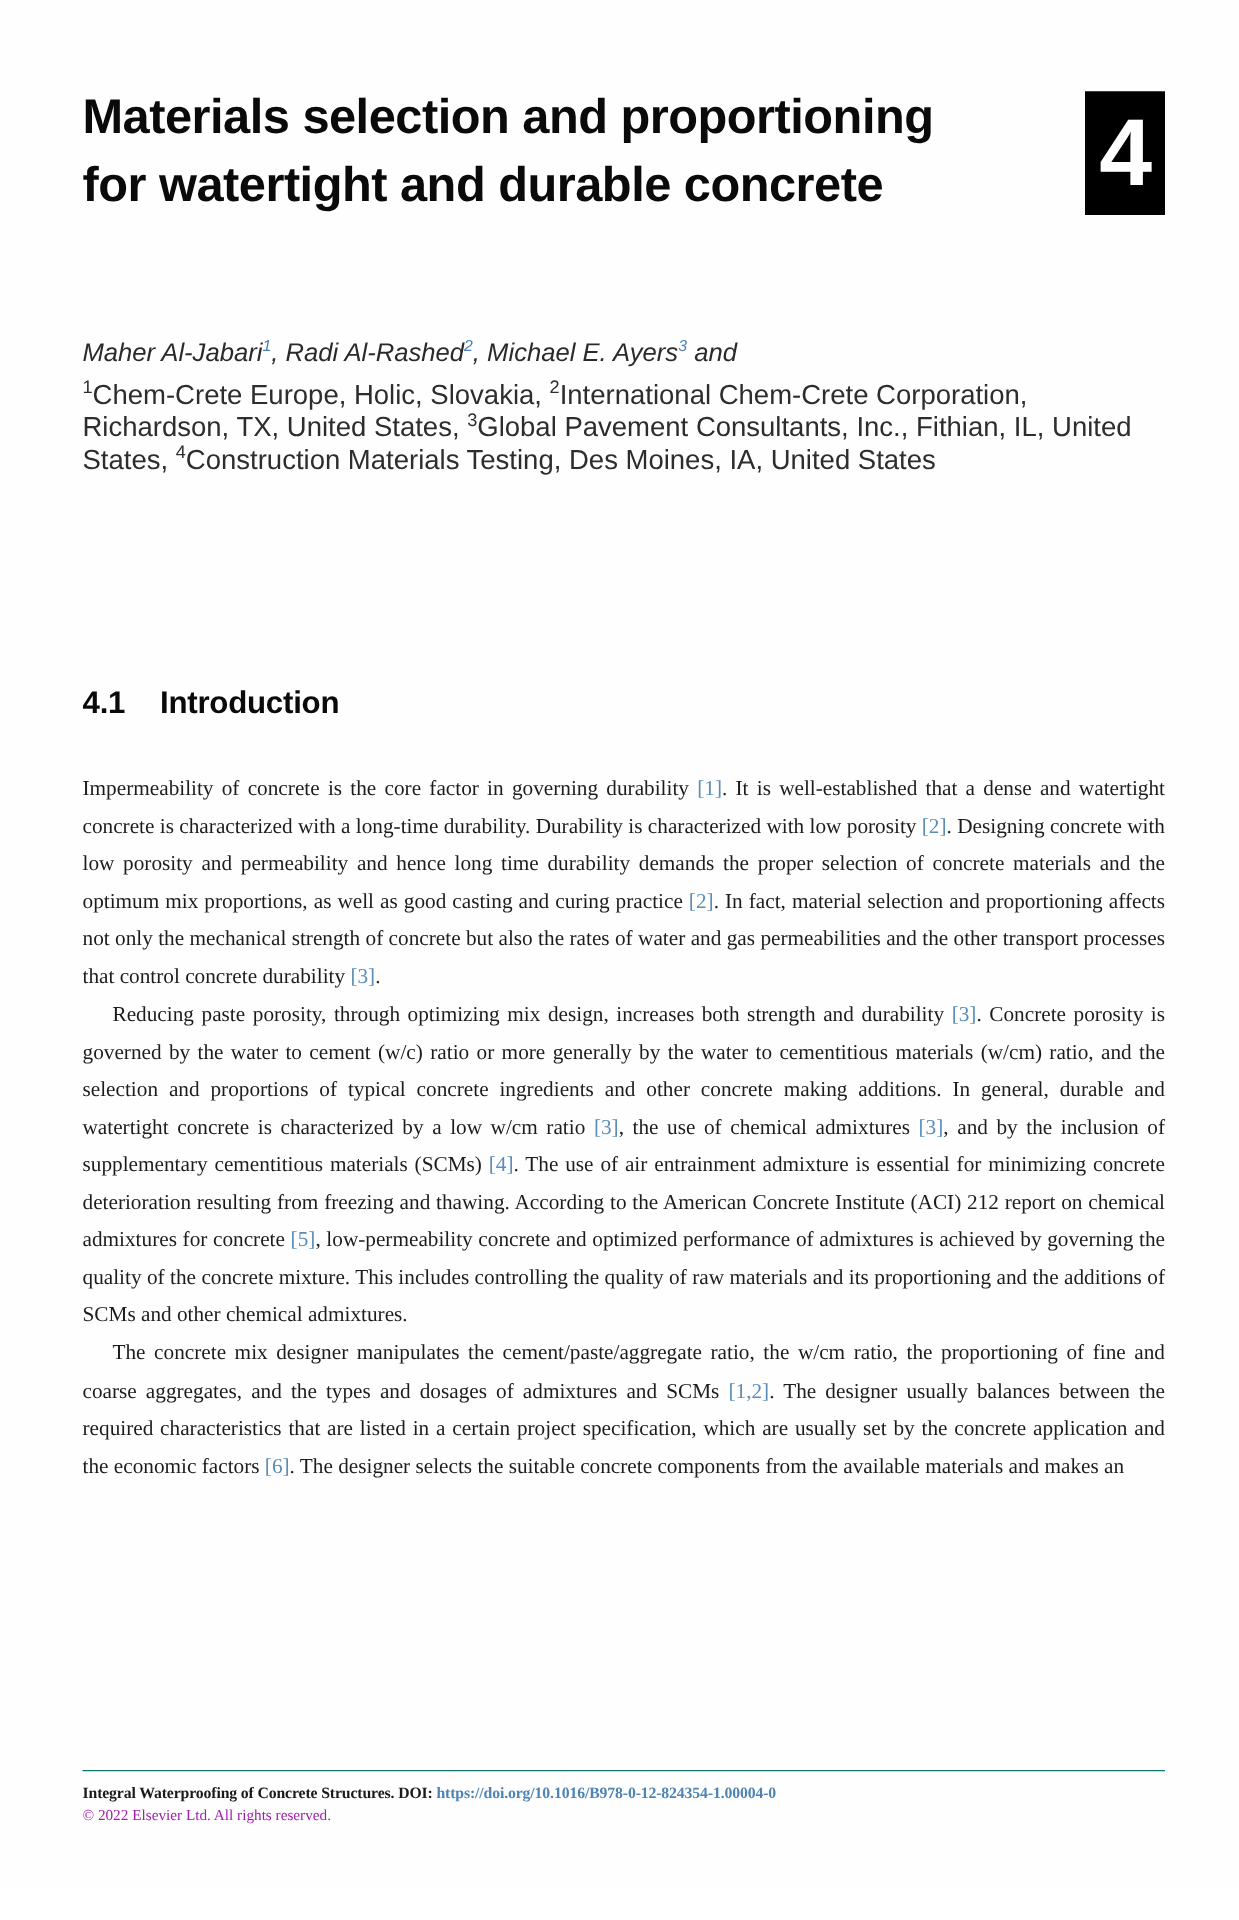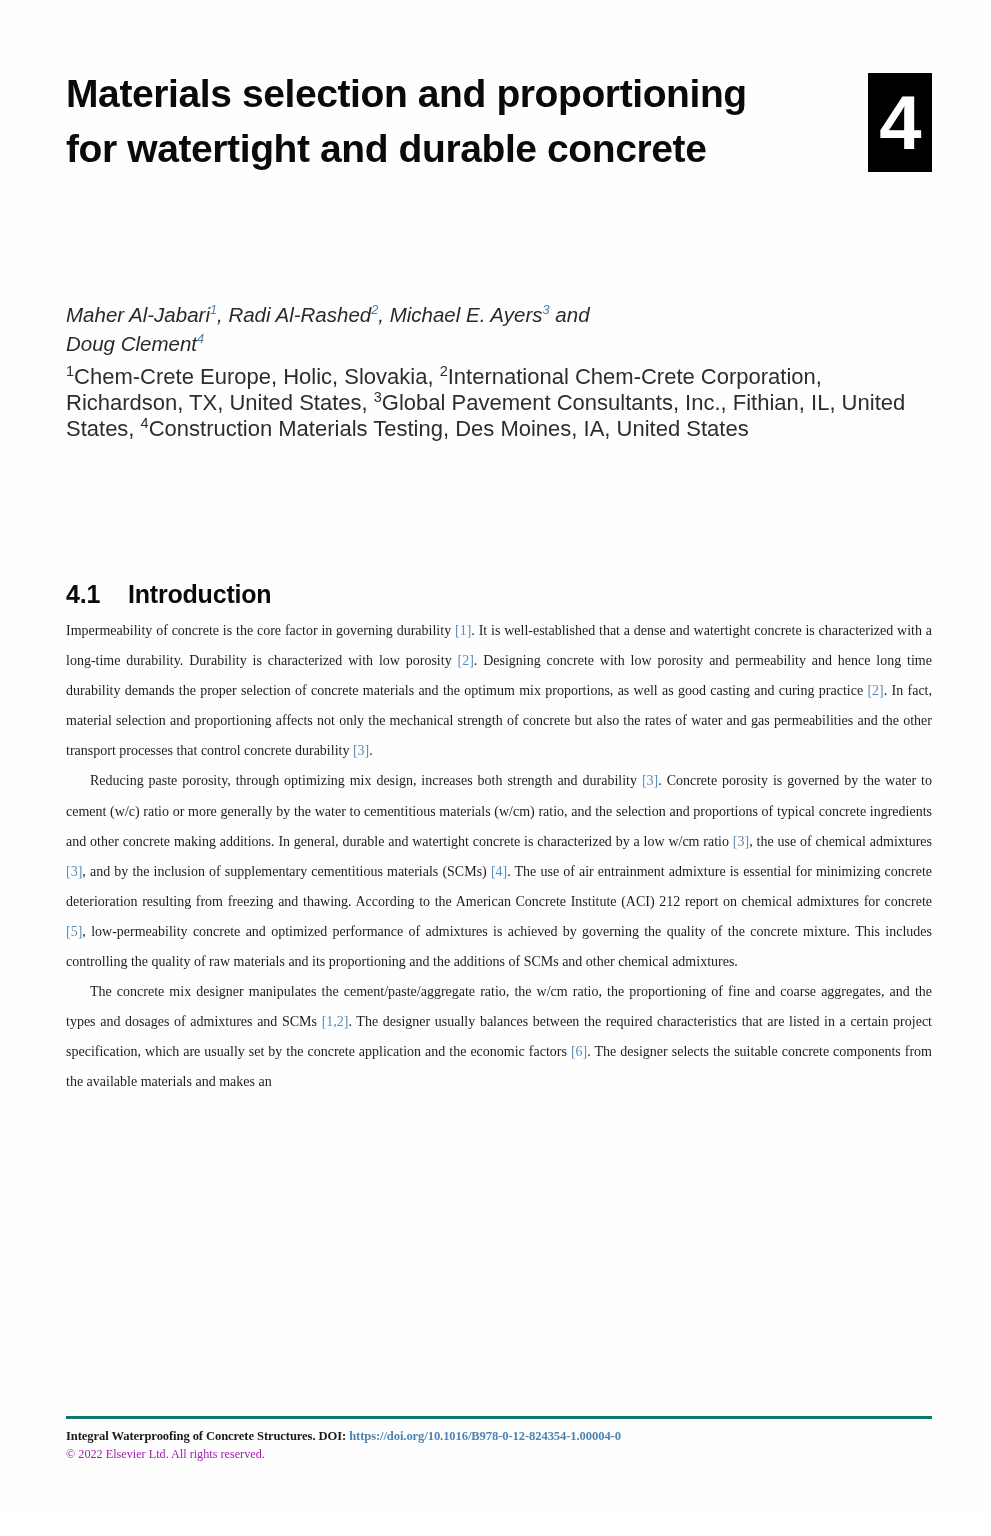--- a/index.html
+++ b/index.html
@@ -65,7 +65,6 @@
     left: 66px;
     top: 268px;
     width: 866px;
-    margin-top: 32px;
   }
   .author-line {
     font-family: "Liberation Sans", sans-serif;

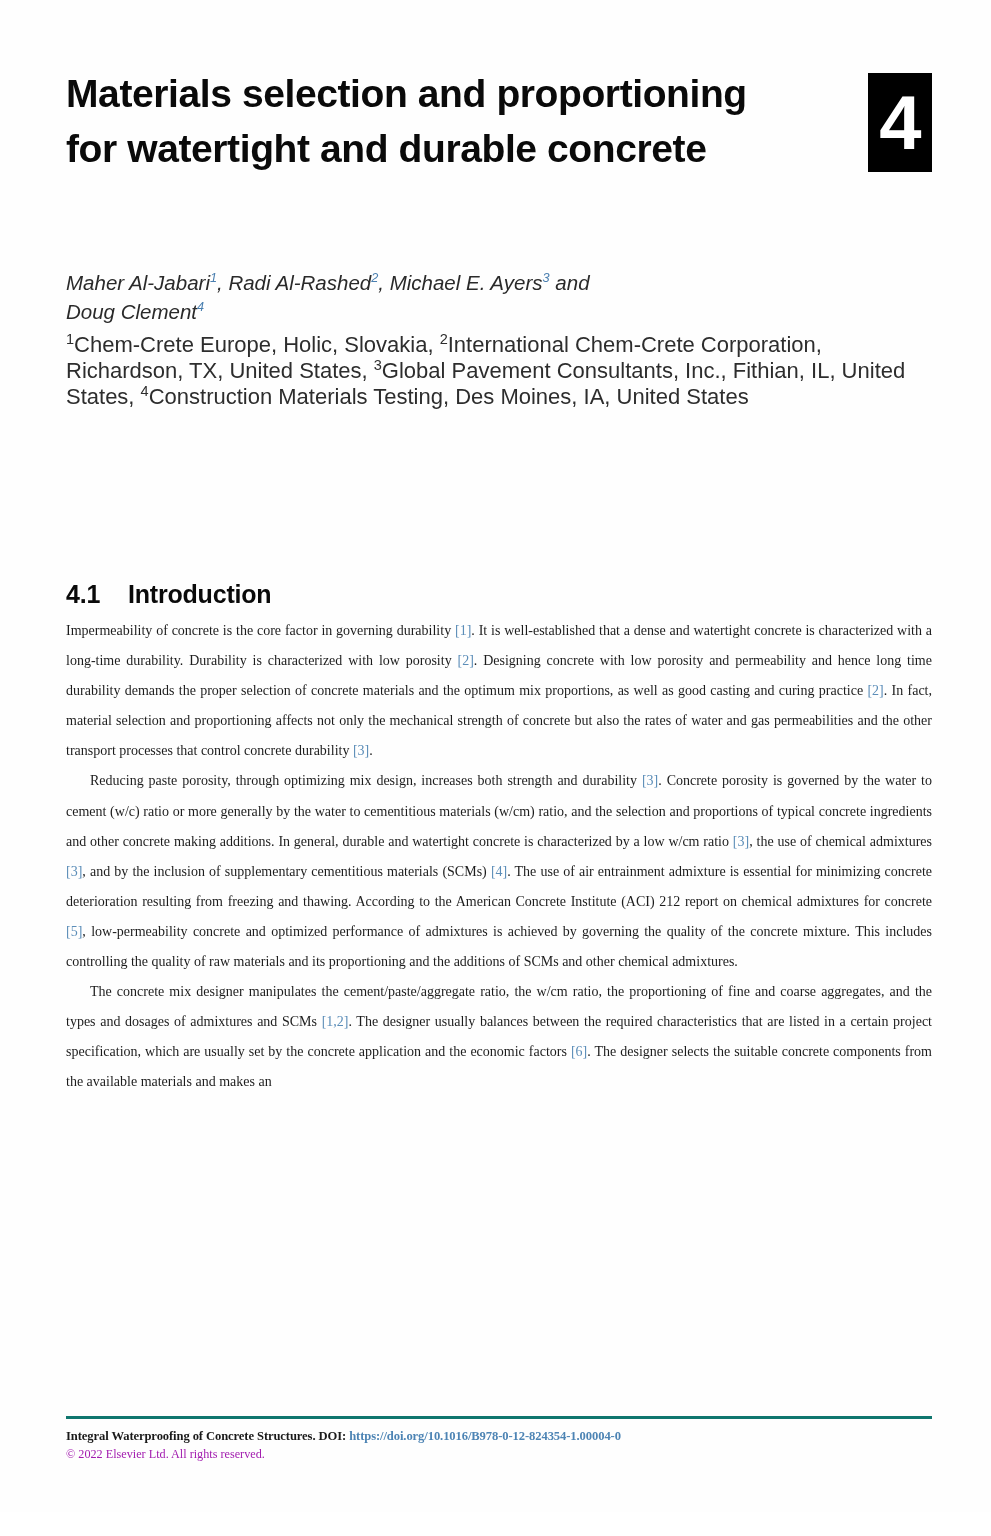--- a/index.html
+++ b/index.html
@@ -178,7 +178,6 @@
 
   <div class="authors">
     <div class="author-line">Maher Al-Jabari<sup>1</sup>, Radi Al-Rashed<sup>2</sup>, Michael E. Ayers<sup>3</sup> and</div>
-    <div class="author-line">Doug Clement<sup>4</sup></div>
     <div class="affiliations"><sup>1</sup>Chem-Crete Europe, Holic, Slovakia, <sup>2</sup>International Chem-Crete Corporation, Richardson, TX, United States, <sup>3</sup>Global Pavement Consultants, Inc., Fithian, IL, United States, <sup>4</sup>Construction Materials Testing, Des Moines, IA, United States</div>
   </div>
 

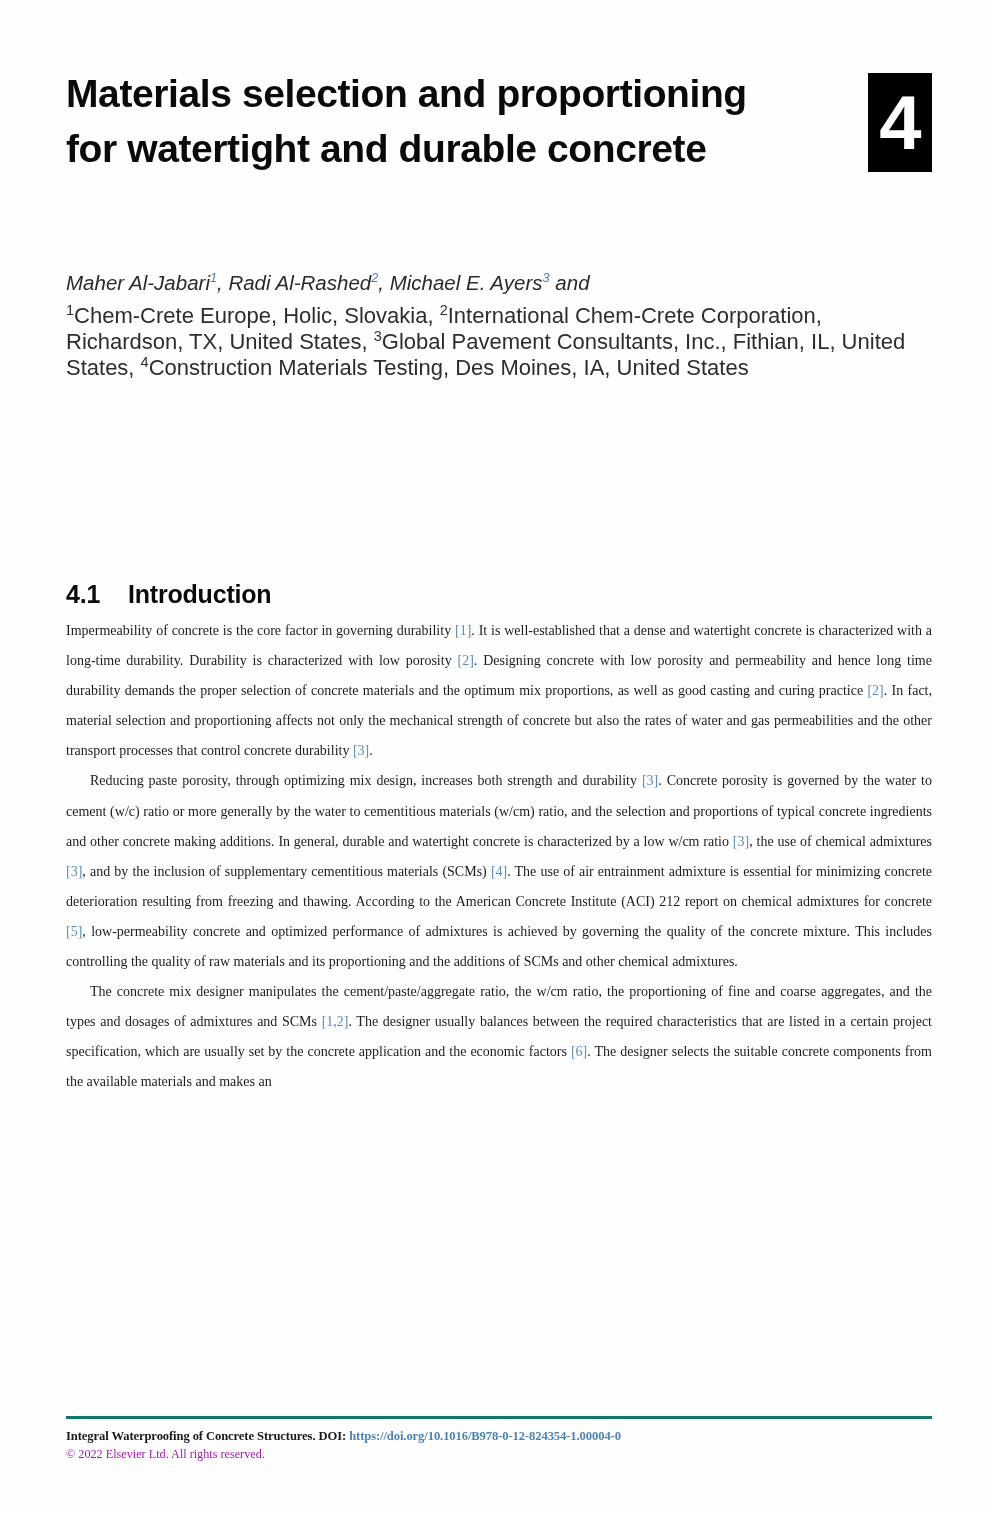--- a/index.html
+++ b/index.html
@@ -105,7 +105,6 @@
     font-size: 25px;
     color: #0a0a0a;
     letter-spacing: -0.2px;
-    margin-top: 32px;
   }
   .section-heading .sec-num {
     display: inline-block;

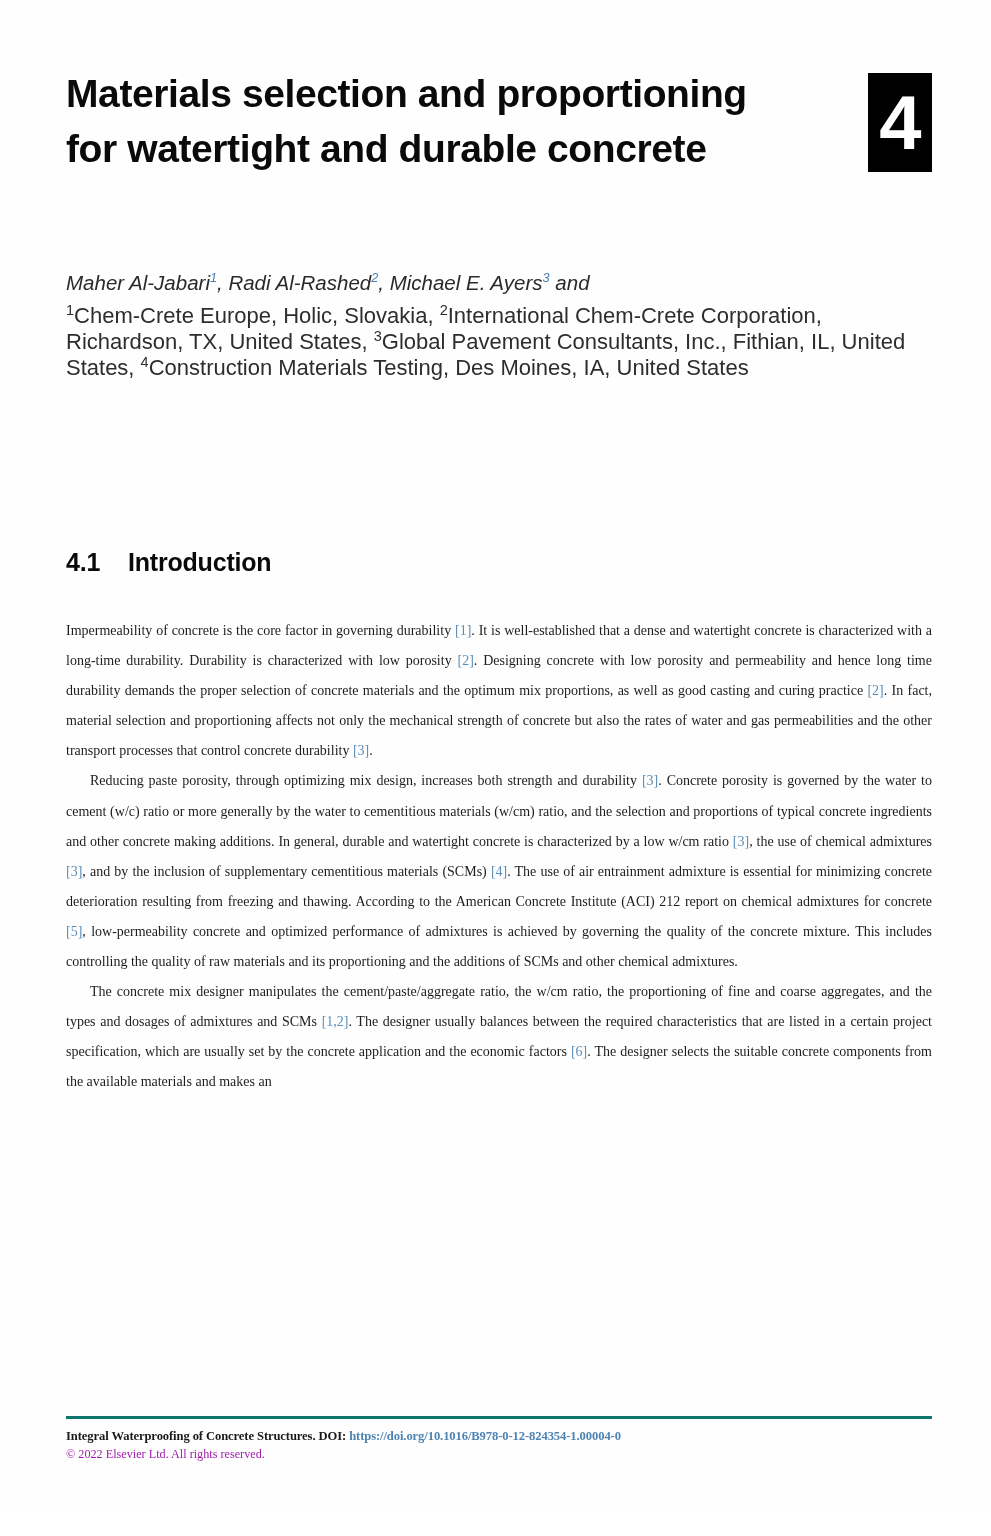--- a/index.html
+++ b/index.html
@@ -121,7 +121,7 @@
   .body-text p {
     margin: 0;
     font-family: "Liberation Serif", serif;
-    font-size: 14px;
+    font-size: 17px;
     line-height: 30.1px;
     text-align: justify;
     text-justify: inter-word;

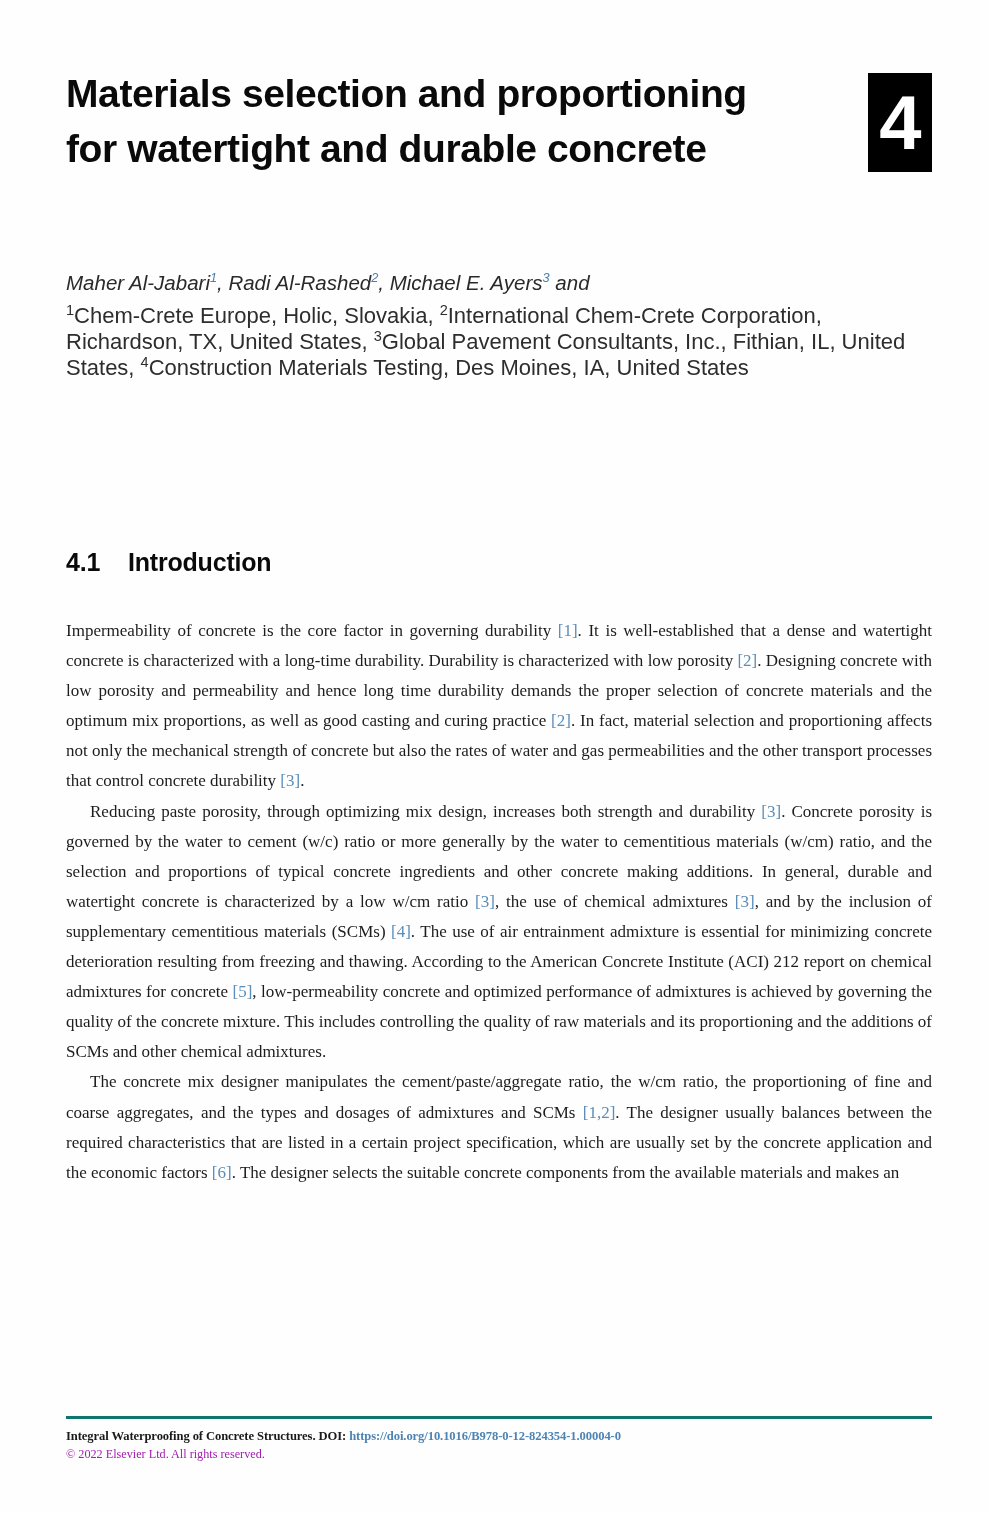--- a/index.html
+++ b/index.html
@@ -141,7 +141,7 @@
     left: 66px;
     top: 1416px;
     width: 866px;
-    border-top: 3px solid #0f766e;
+    border-top: 1px solid #0f766e;
     padding-top: 9px;
   }
   .footer-line1 {

